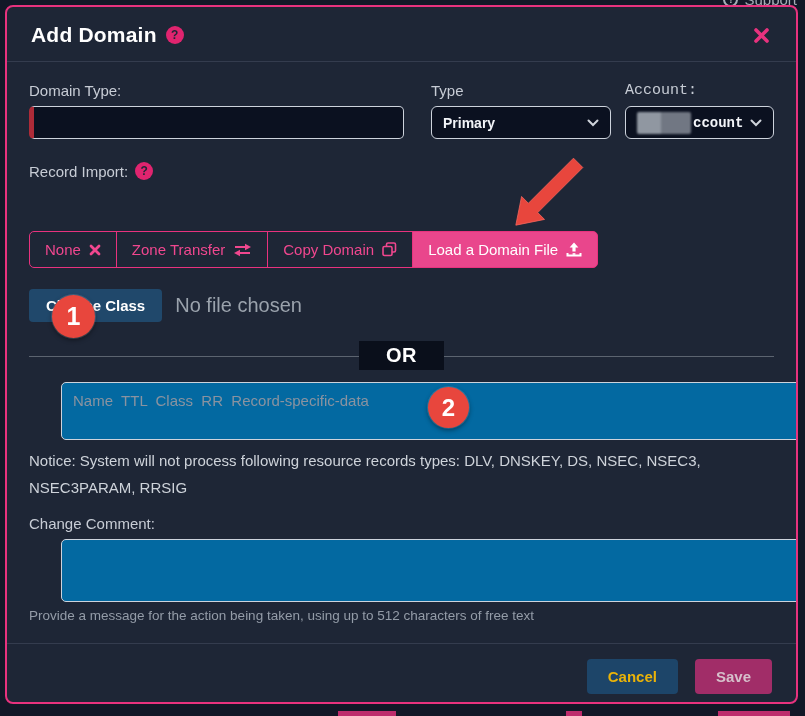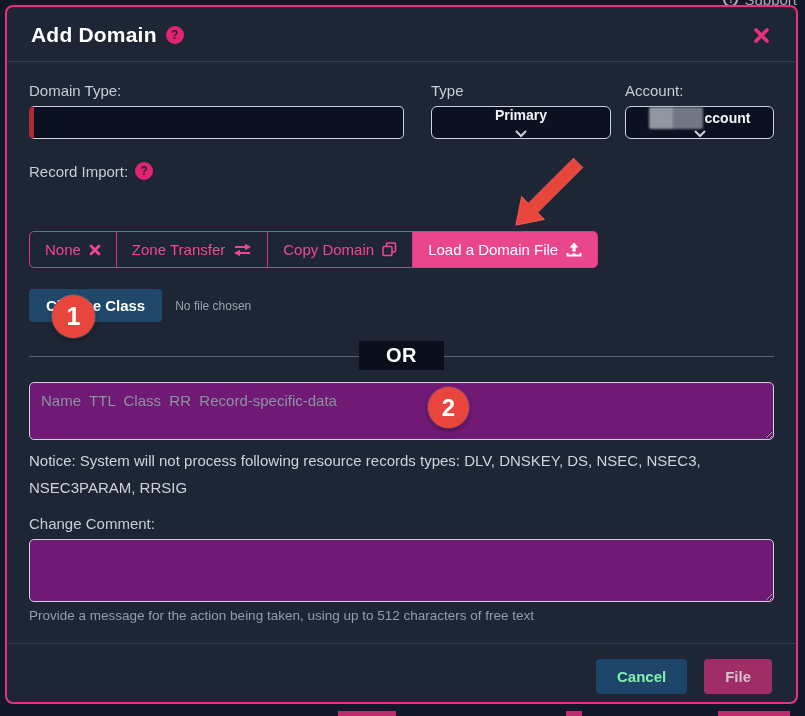--- a/index.html
+++ b/index.html
@@ -42,7 +42,7 @@
   .field-label { font-size:15px; color:#c7ccd5; margin-bottom:7px; display:flex; align-items:center; gap:7px; }
   .fg-domain { flex:0 0 375px; }
   .fg-type { flex:0 0 180px; margin-left:13px; }
-  .fg-account { flex:1 1 auto; }
+  .fg-account { flex:1 1 auto;font-family:Liberation Mono, monospace; }
   .text-input {
     width:100%; height:33px; background:#0b1120; border:1px solid #cdd3dc; border-radius:5px;
     border-left:5px solid #ad2b38; color:#e8ecf2; font-size:14px; padding:0 10px; outline:none;

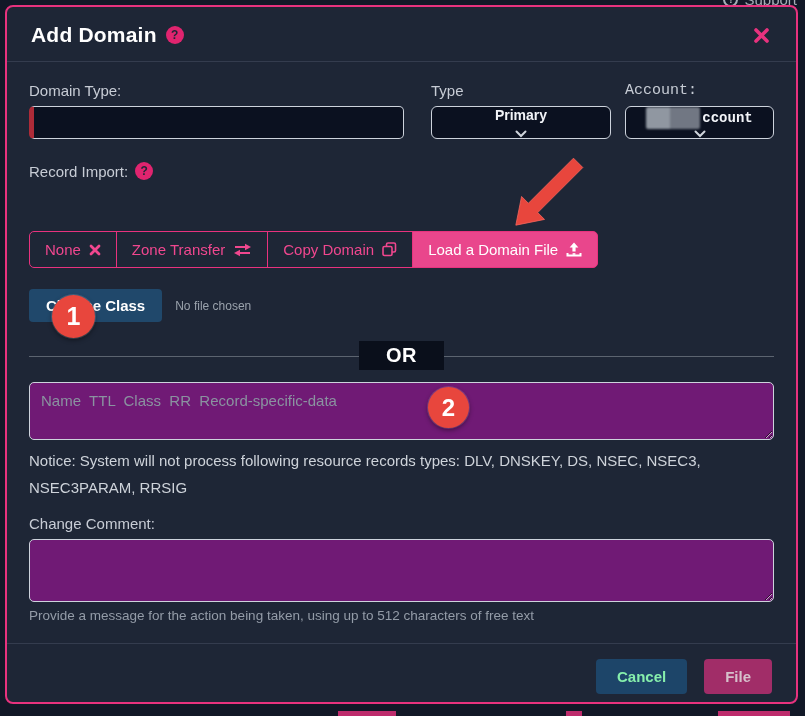--- a/index.html
+++ b/index.html
@@ -50,7 +50,7 @@
   }
   .select-box {
     width:100%; height:33px; background:#0b1120; border:1px solid #cdd3dc; border-radius:6px;
-    display:flex; align-items:center; justify-content:space-between; padding:0 11px; cursor:pointer;flex-direction:column;
+    display:flex; align-items:center; justify-content:space-between; padding:0 11px; cursor:pointer;
   }
   .select-value { font-size:14px; font-weight:bold; color:#f2f4f8; display:flex; align-items:center; }
   .redact-blur {

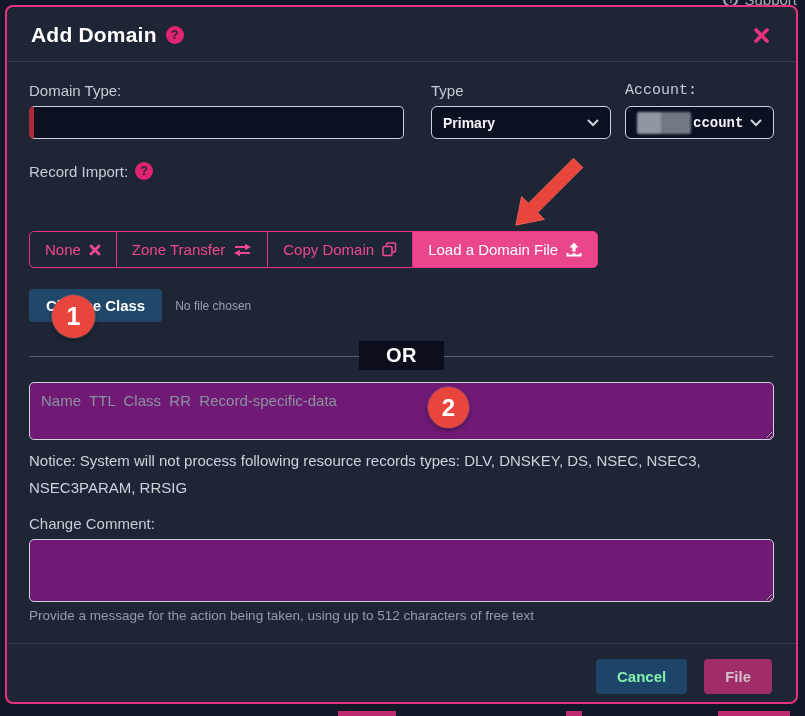--- a/index.html
+++ b/index.html
@@ -74,7 +74,7 @@
     background:#20486b; color:#ffffff; font-weight:bold; font-size:15px;
     border:none; border-radius:4px; padding:8px 17px; cursor:pointer; font-family:inherit;
   }
-  .file-status { color:#9aa2ac; font-size:12px; }
+  .file-status { color:#9aa2ac; font-size:20px; }
   
   .or-divider { position:relative; margin-top:17px; height:33px; display:flex; align-items:center; justify-content:center; }
   .or-divider::before { content:""; position:absolute; left:0; right:0; top:50%; border-top:1px solid #5c6470; }

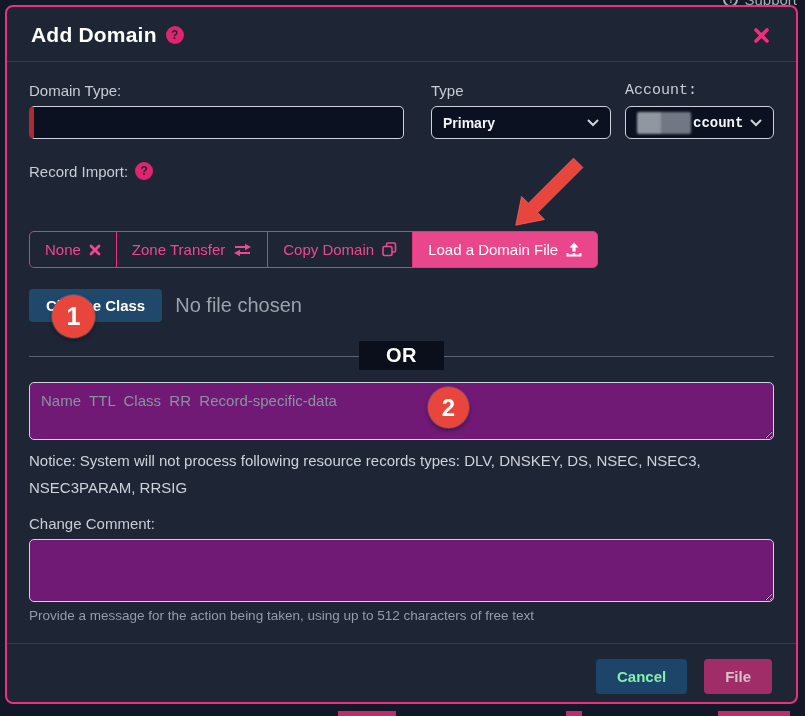--- a/index.html
+++ b/index.html
@@ -85,8 +85,8 @@
   
   .bind-label { margin-top:15px; font-size:15px; color:#d6dae1; }
   .dark-textarea {
-    display:block; width:100%; background:#701a75; border:1px solid #cdd3dc; border-radius:5px;
-    color:#e8ecf2; font-size:15px; font-family:inherit; padding:9px 11px; resize:vertical; outline:none;
+    display:block; width:100%; background:#0369a1; border:1px solid #cdd3dc; border-radius:5px;
+    color:#e8ecf2; font-size:15px; font-family:inherit; padding:9px 11px; resize:vertical; outline:none;margin-left:32px;
   }
   .dark-textarea::placeholder { color:#8a93a0; opacity:1; }
   .bind-textarea { margin-top:10px; height:58px; }

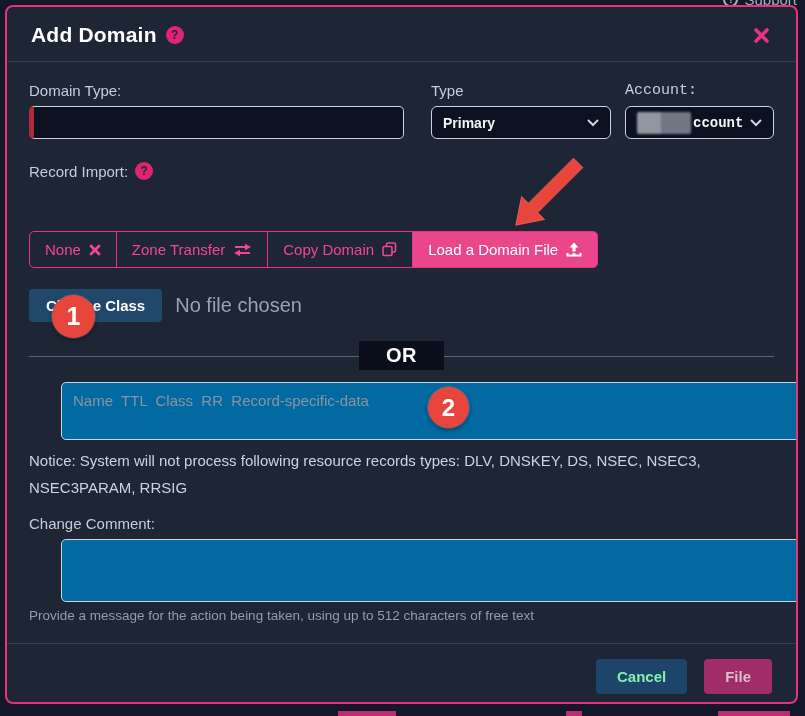--- a/index.html
+++ b/index.html
@@ -100,7 +100,7 @@
     display:flex; justify-content:flex-end; gap:17px;
   }
   .btn { border:none; border-radius:4px; font-size:15px; font-weight:bold; padding:9px 21px; cursor:pointer; font-family:inherit; }
-  .btn-cancel { background:#1d4569; color:#86efac; }
+  .btn-cancel { background:#1d4569; color:#eab308; }
   .btn-save { background:#a12d68; color:#d6c0cb; }
   
   .step-circle {

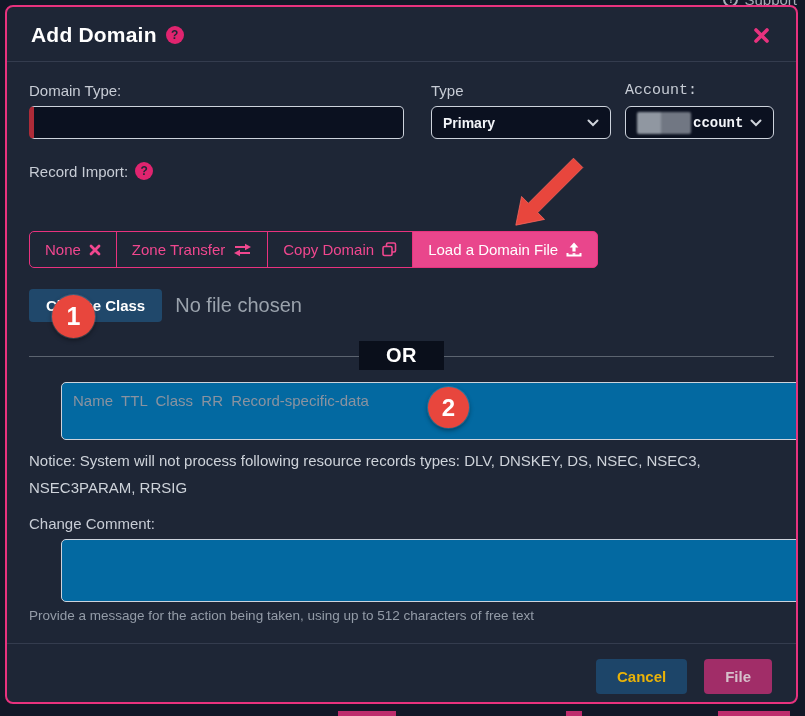--- a/index.html
+++ b/index.html
@@ -233,7 +233,7 @@
 
   <div class="modal-footer">
     <button class="btn btn-cancel">Cancel</button>
-    <button class="btn btn-save">File</button>
+    <button class="btn btn-save">Save</button>
   </div>
 
   <div class="step-circle step-1">1</div>

